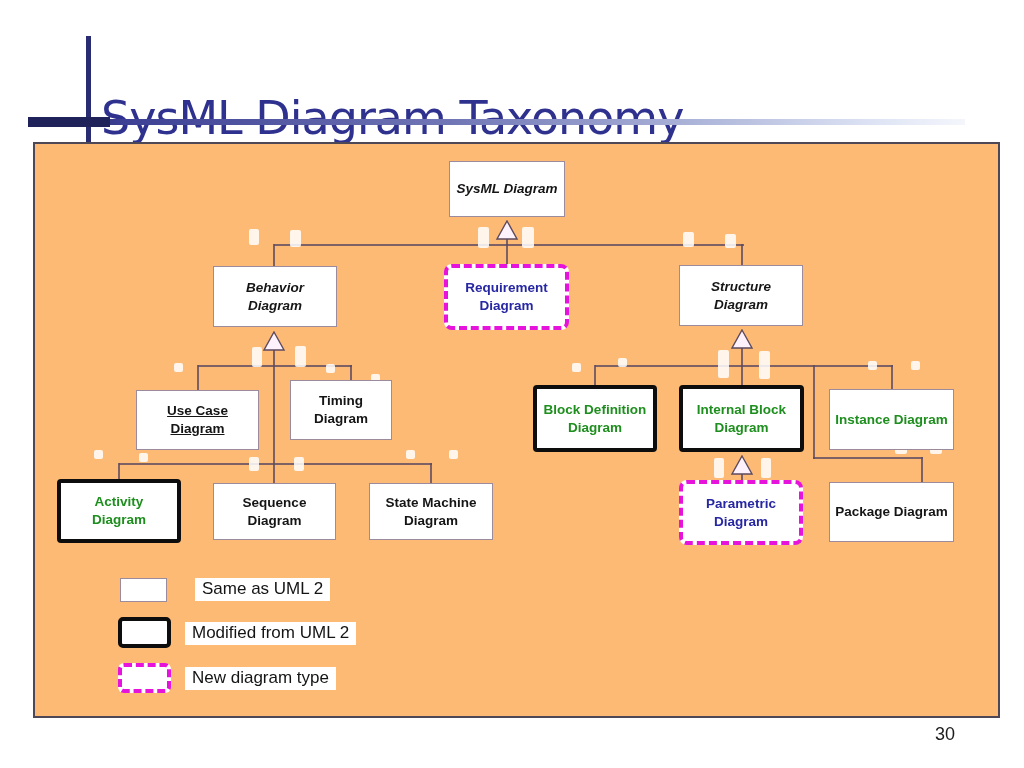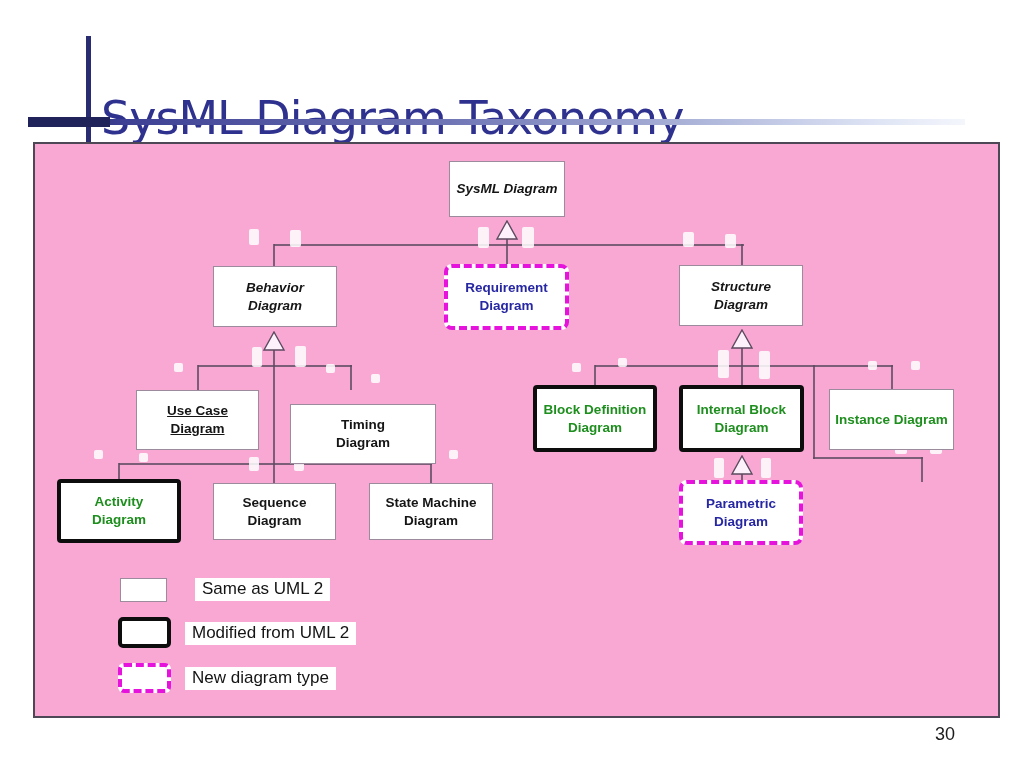--- a/index.html
+++ b/index.html
@@ -22,7 +22,7 @@
   
   .panel{
     position:absolute;left:33px;top:142px;width:967px;height:576px;
-    background:#f9a8d4;border:2px solid #4e4756;box-sizing:border-box;
+    background:#fdba74;border:2px solid #4e4756;box-sizing:border-box;
   }
   
   .node{

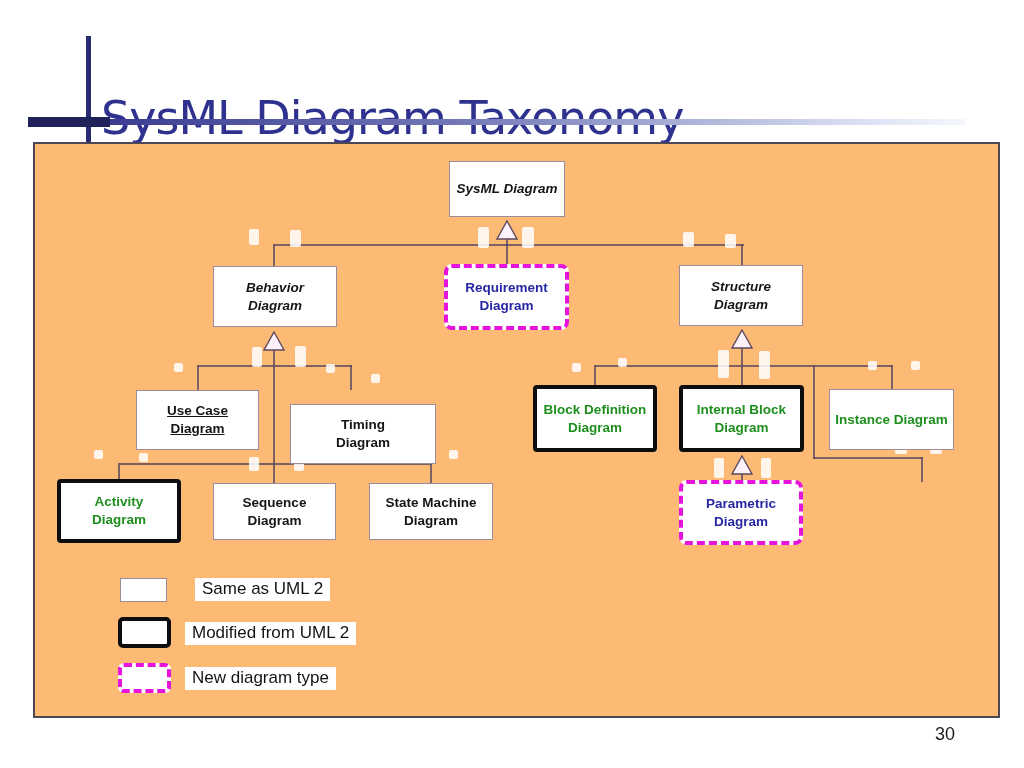--- a/index.html
+++ b/index.html
@@ -153,7 +153,7 @@
     <span class="lbl">Use Case
 Diagram</span>
   </div>
-  <div class="node" style="left:255px;top:260px;width:146px;height:60px;">
+  <div class="node" style="left:255px;top:236px;width:102px;height:60px;">
     <span class="lbl">Timing
 Diagram</span>
   </div>

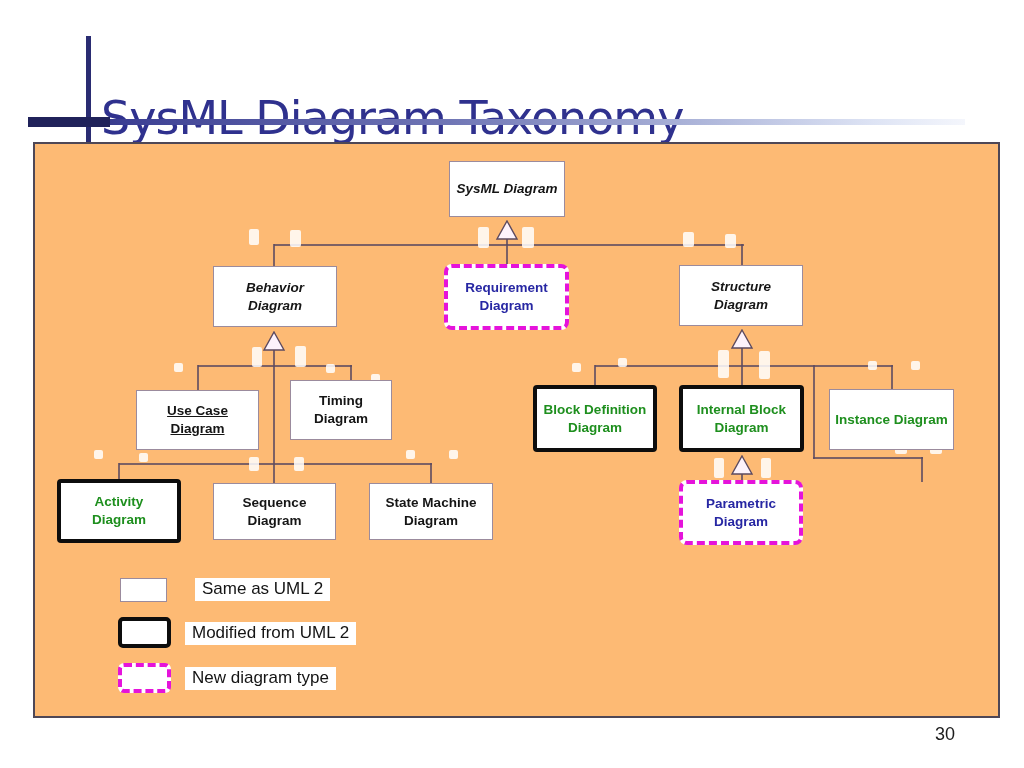--- a/index.html
+++ b/index.html
@@ -185,6 +185,9 @@
     <span class="lbl">Parametric
 Diagram</span>
   </div>
+  <div class="node" style="left:794px;top:338px;width:125px;height:60px;">
+    <span class="lbl">Package Diagram</span>
+  </div>
 
   <div class="legend-swatch sw-plain" style="left:85px;top:434px;width:47px;height:24px;"></div>
   <div class="legend-label" style="left:160px;top:434px;">Same as UML 2</div>

